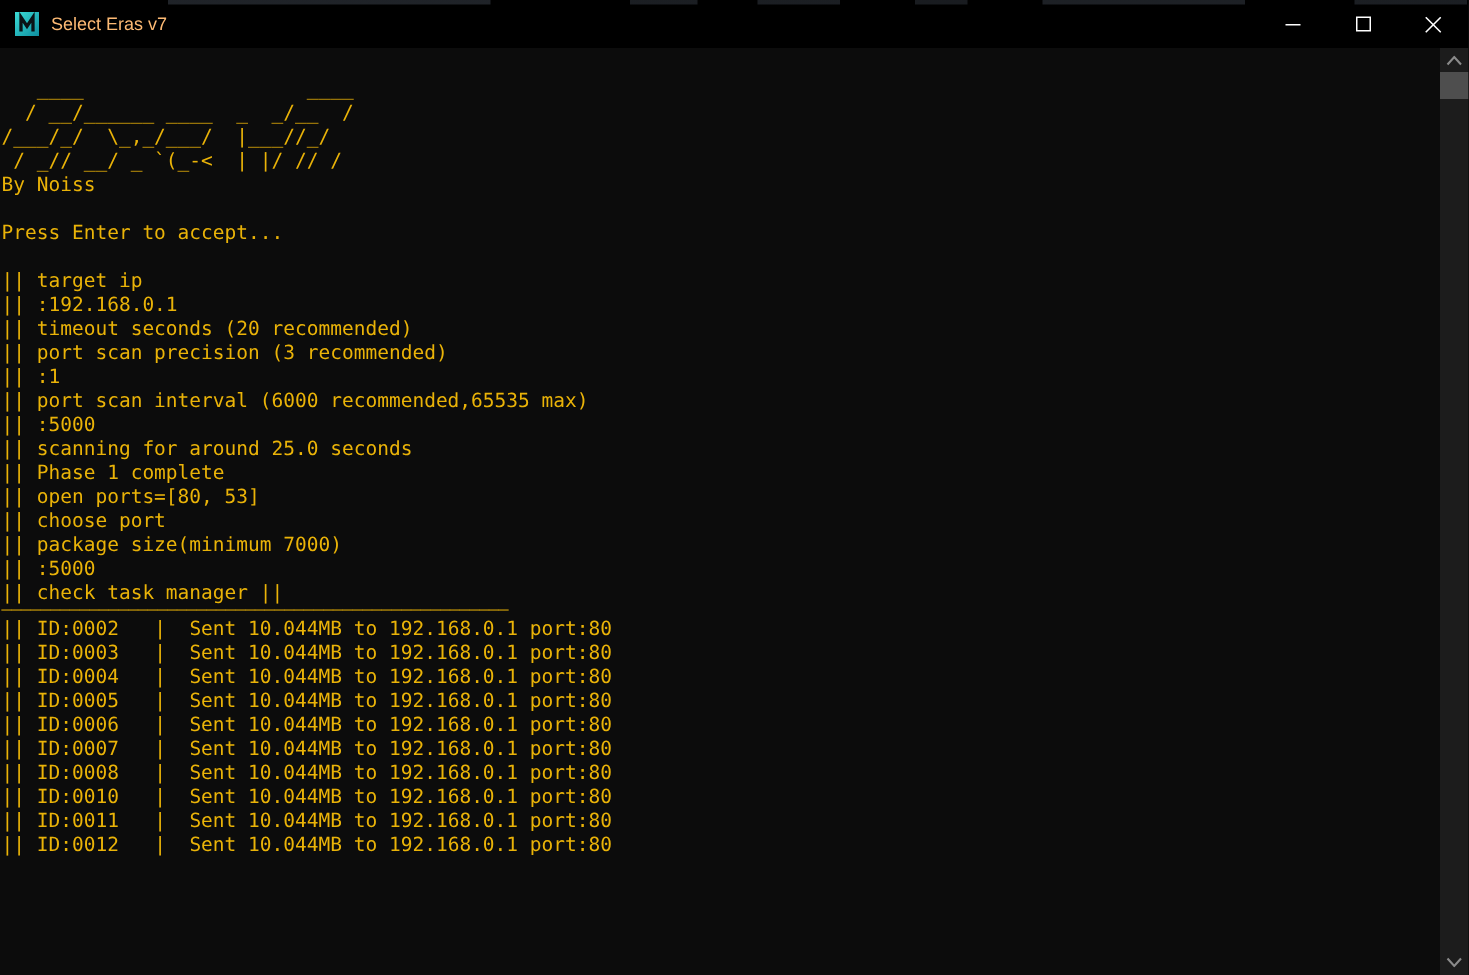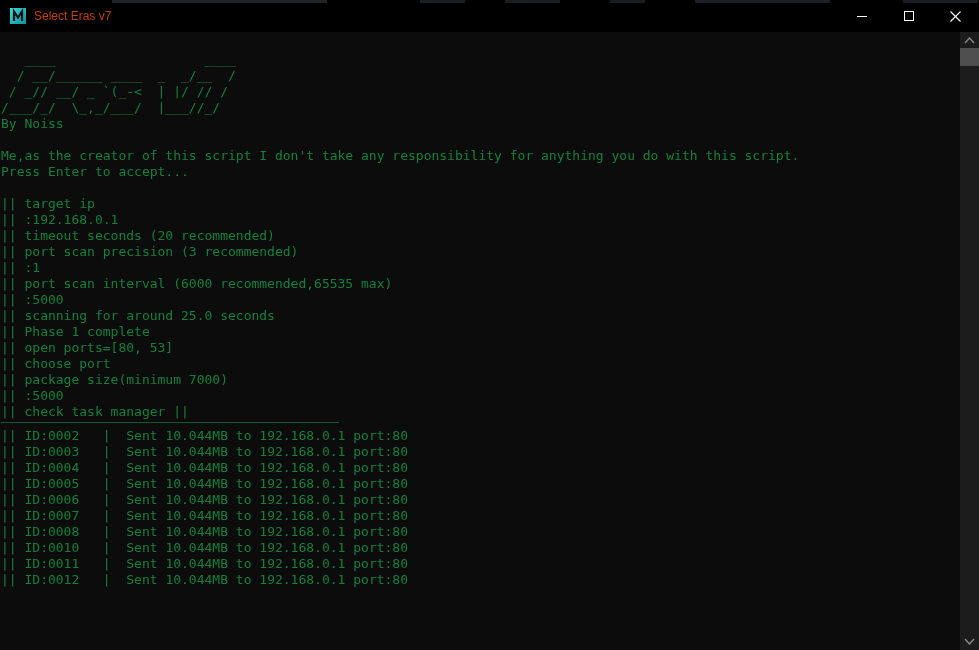--- a/index.html
+++ b/index.html
@@ -15,7 +15,7 @@
   }
   .app-icon{width:16px;height:16px;margin-left:10px;flex:0 0 auto;}
   .title-text{
-    color:#c2410c;font-family:"Liberation Sans", sans-serif;
+    color:#fdba74;font-family:"Liberation Sans", sans-serif;
     font-size:12px;margin-left:8px;white-space:nowrap;
   }
   .controls{margin-left:auto;display:flex;height:100%;}

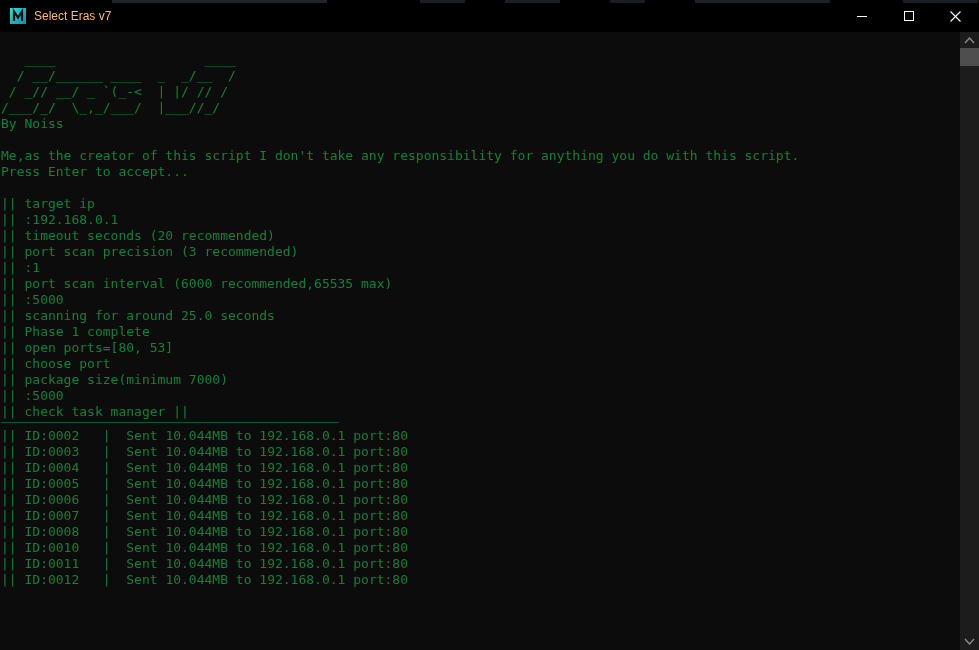--- a/index.html
+++ b/index.html
@@ -39,7 +39,7 @@
   
   .content{
     position:absolute;top:32px;left:0;right:19px;bottom:0;
-    padding:4px 0 0 1px;color:#15803d;font-size:13px;line-height:16px;
+    padding:4px 0 0 1px;color:#eab308;font-size:13px;line-height:16px;
     overflow:hidden;
   }
   .line{height:16px;white-space:pre;}

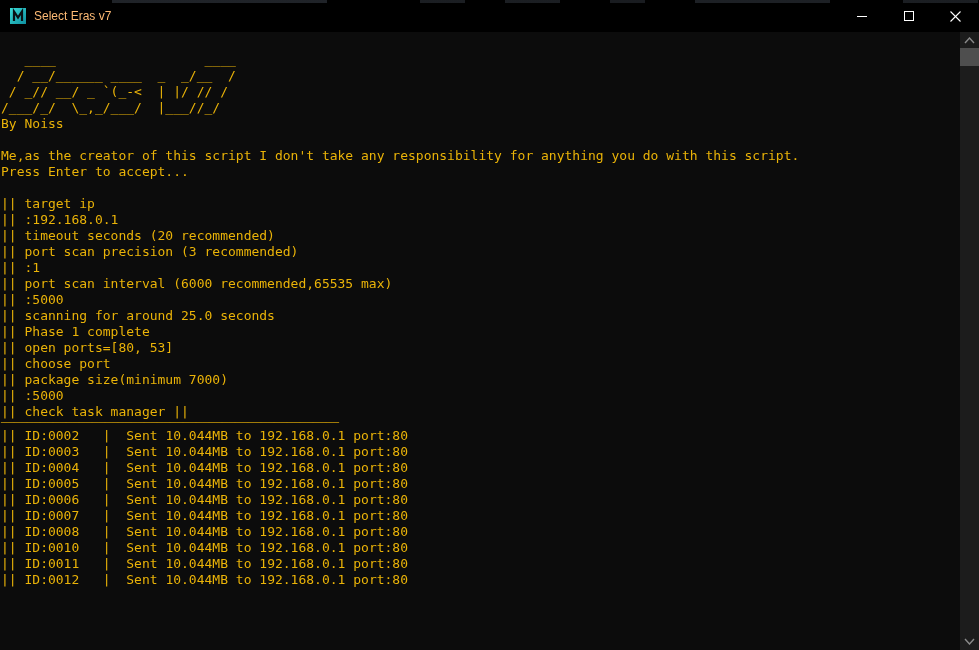--- a/index.html
+++ b/index.html
@@ -94,8 +94,8 @@
   <div class="art" id="ascii-art">
       <div class="line">   ____                   ____</div>
       <div class="line">  / __/______ ____  _  _/__  /</div>
+      <div class="line">/___/_/  \_,_/___/  |___//_/</div>
       <div class="line"> / _// __/ _ `(_-&lt;  | |/ // /</div>
-      <div class="line">/___/_/  \_,_/___/  |___//_/</div>
     </div>
   <div class="line">By Noiss</div>
   <div class="gap"></div>

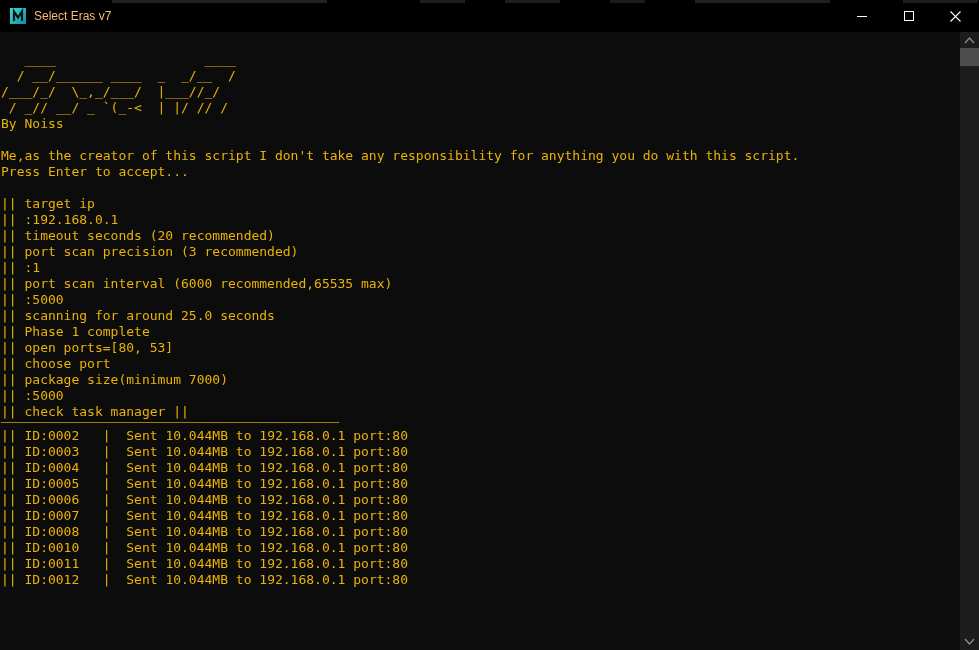--- a/index.html
+++ b/index.html
@@ -99,7 +99,6 @@
     </div>
   <div class="line">By Noiss</div>
   <div class="gap"></div>
-  <div class="line">Me,as the creator of this script I don't take any responsibility for anything you do with this script.</div>
   <div class="line">Press Enter to accept...</div>
   <div class="gap"></div>
   <div id="setup-lines">

